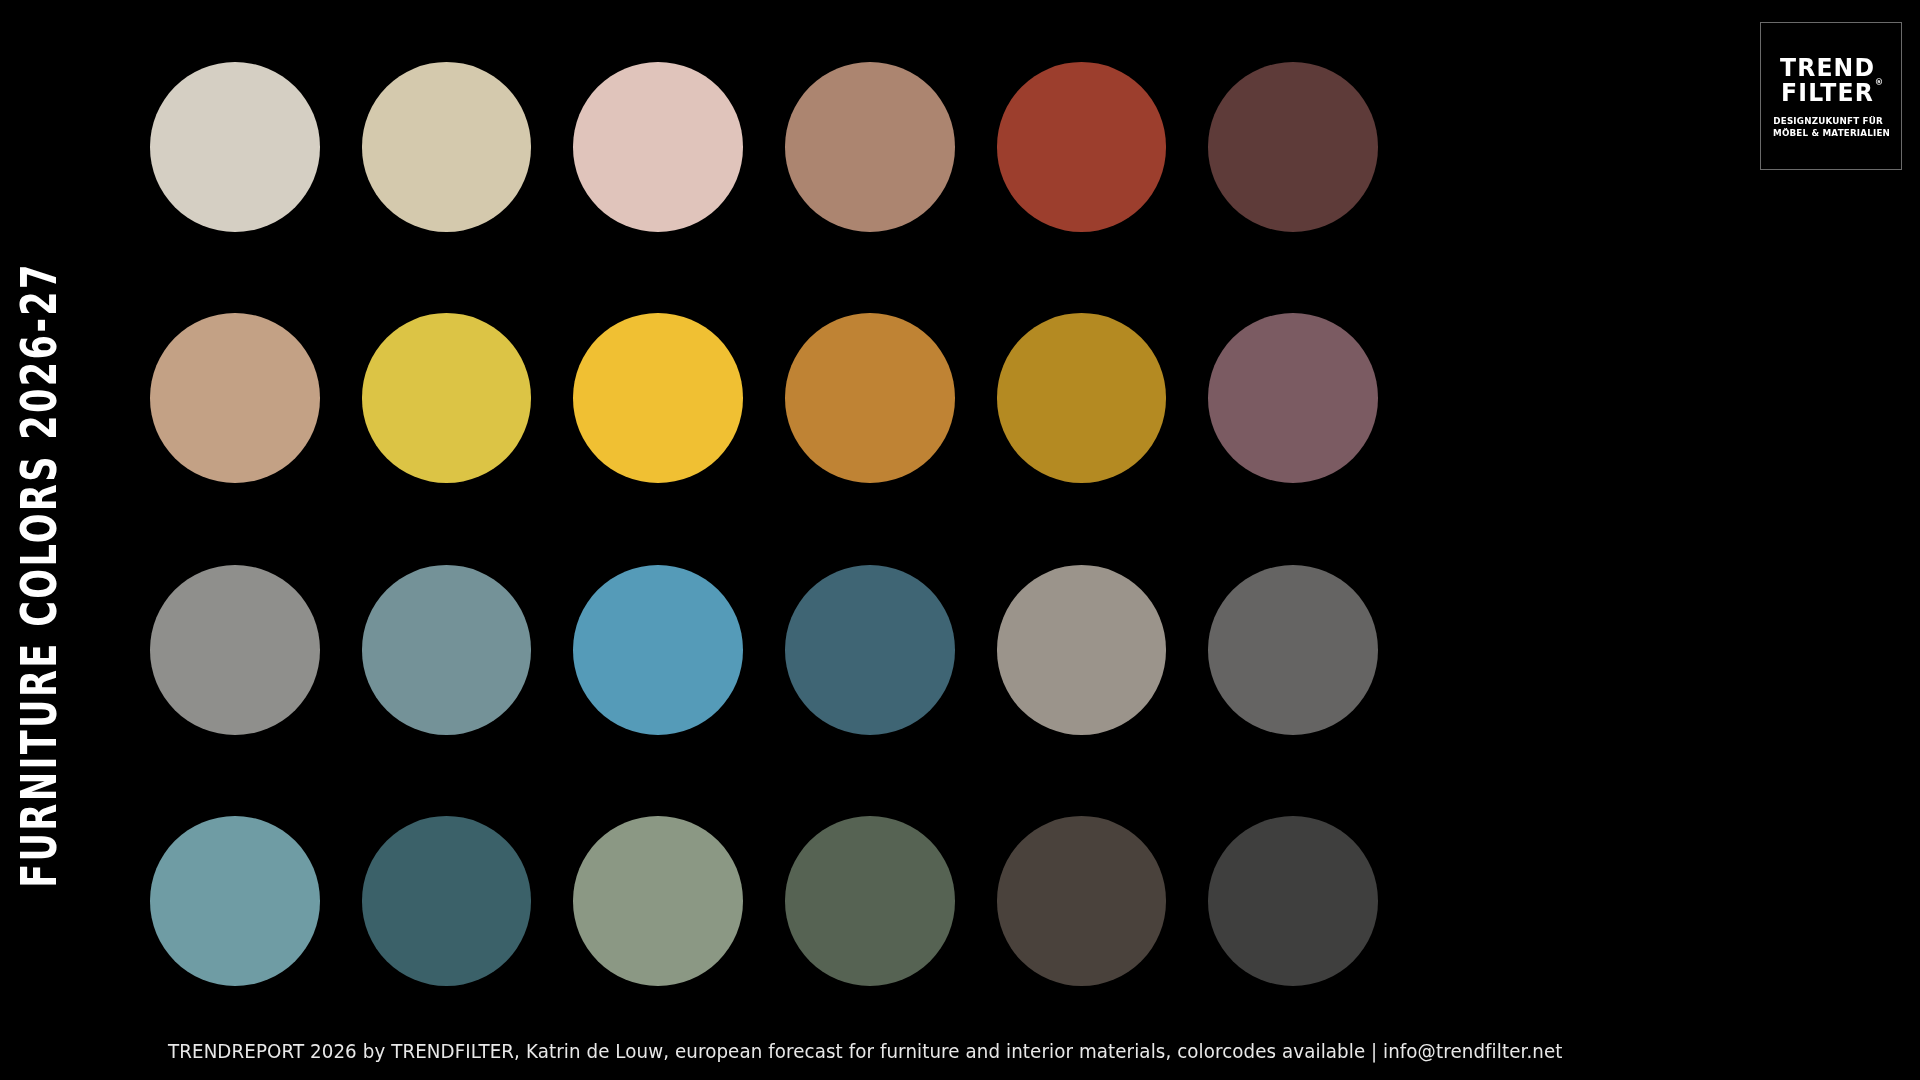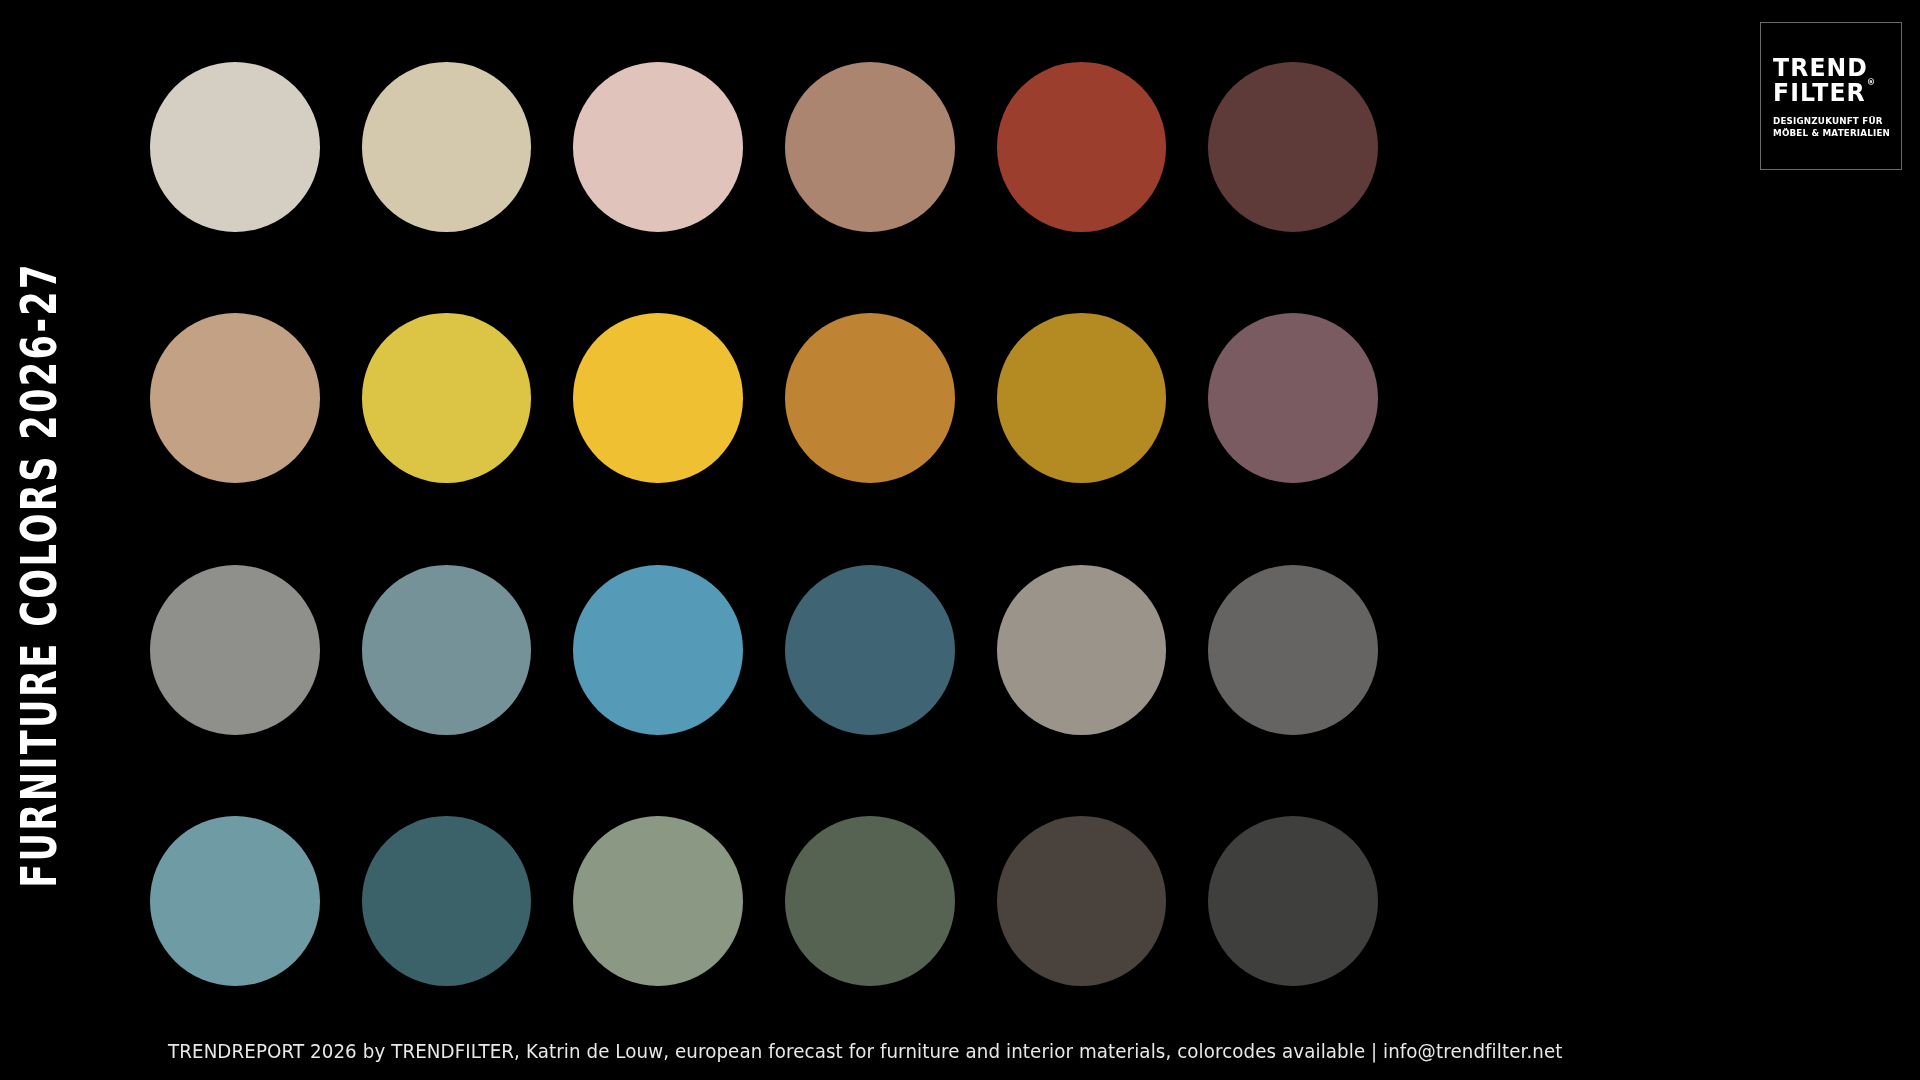--- a/index.html
+++ b/index.html
@@ -74,6 +74,7 @@
     flex-direction:column;
     justify-content:center;
     padding:10px 12px 8px 12px;
+    text-align:center;
   }
   .logo-word {
     color:#ffffff;

